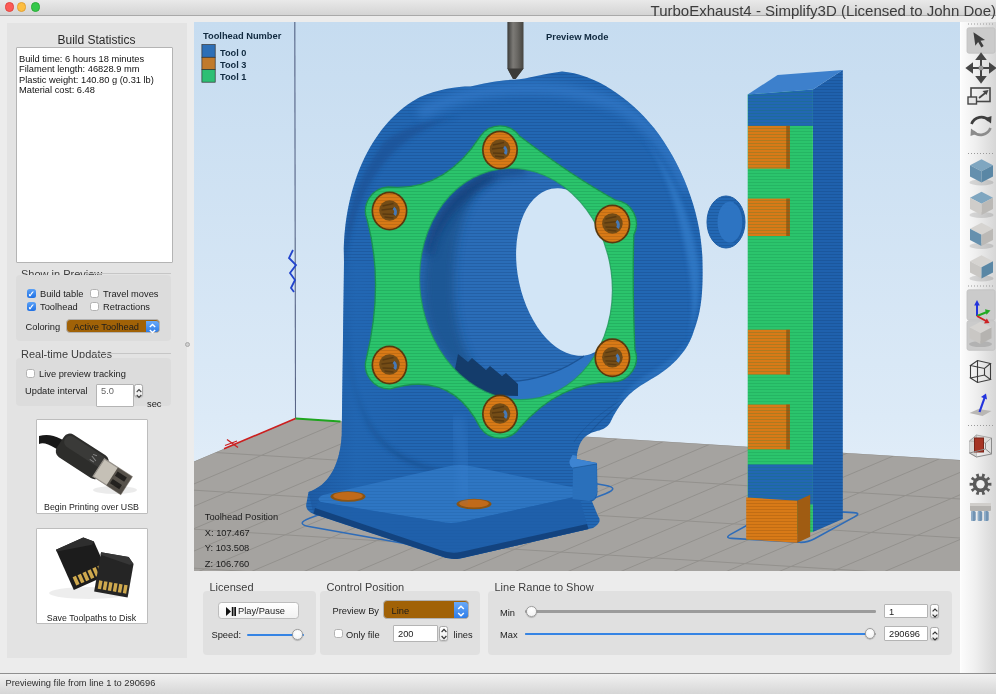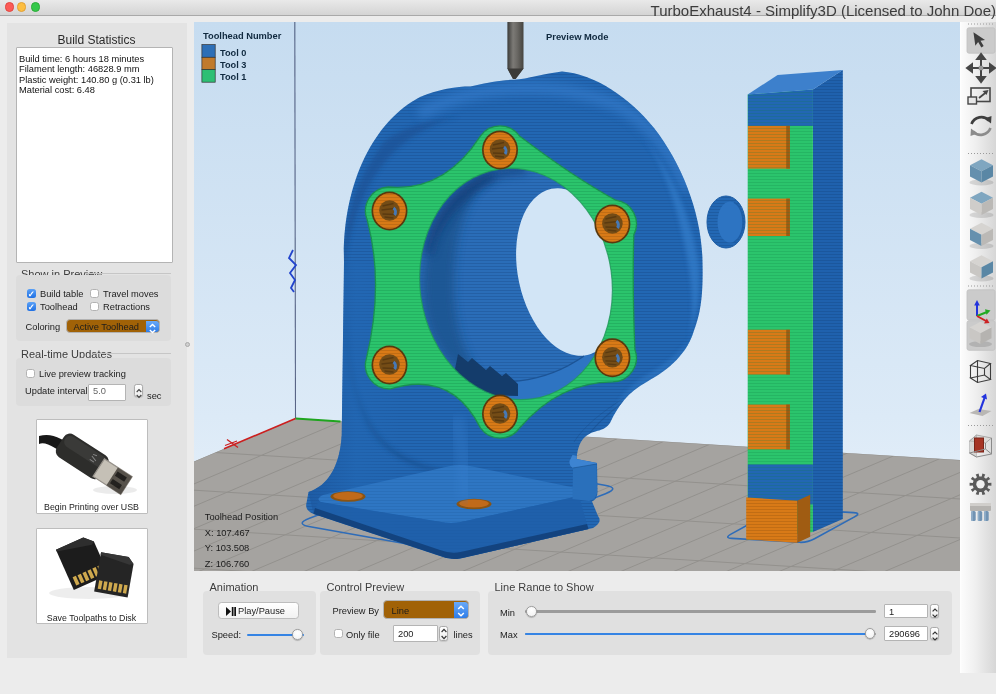--- a/index.html
+++ b/index.html
@@ -63,7 +63,7 @@
     <div class="cb" style="left:18.5px;top:345.5px"></div>
     <div class="lbl" style="left:32px;top:346px">Live preview tracking</div>
     <div class="lbl" style="left:18px;top:362.5px">Update interval</div>
-    <div class="inp" style="left:81px;top:360.5px;width:37.5px;height:17px;padding:1.5px 0 0 4px;color:#666">5.0</div>
+    <div class="inp" style="left:89px;top:360.5px;width:37.5px;height:23px;padding:1.5px 0 0 4px;color:#666">5.0</div>
     <div class="stepper" style="left:127px;top:360.5px;height:13px"><svg width="8" height="11" viewBox="0 0 8 11">
           <path d="M1.7,4 L4,1.6 L6.3,4 M1.7,7 L4,9.4 L6.3,7" stroke="#444" stroke-width="1.1" fill="none"></path>
         </svg></div>

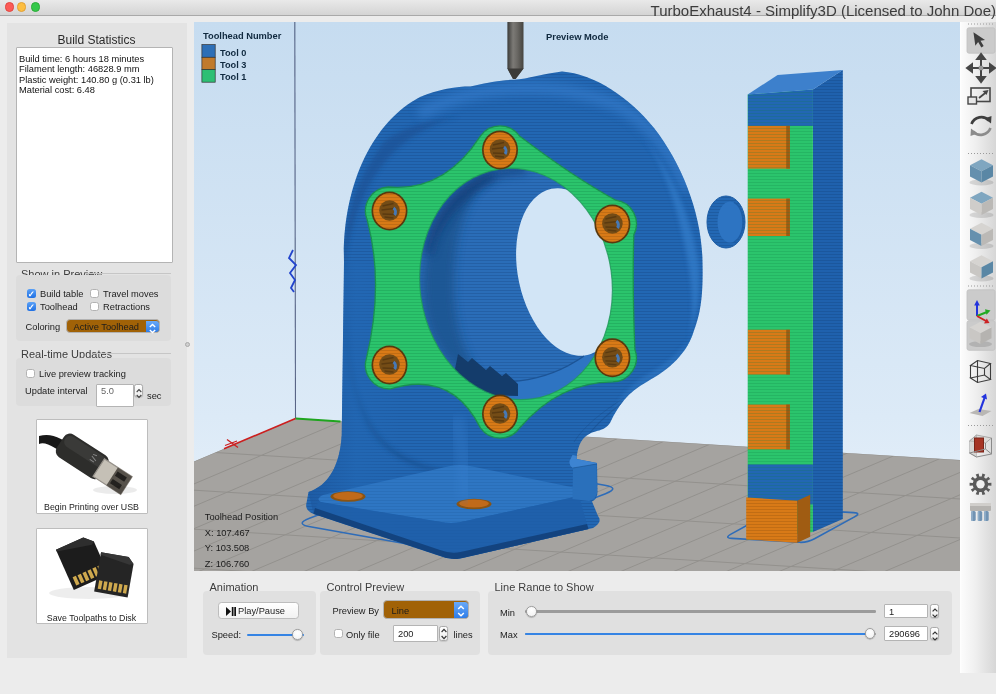--- a/index.html
+++ b/index.html
@@ -67,7 +67,7 @@
     <div class="stepper" style="left:127px;top:360.5px;height:13px"><svg width="8" height="11" viewBox="0 0 8 11">
           <path d="M1.7,4 L4,1.6 L6.3,4 M1.7,7 L4,9.4 L6.3,7" stroke="#444" stroke-width="1.1" fill="none"></path>
         </svg></div>
-    <div class="lbl" style="left:140px;top:368px">sec</div>
+    <div class="lbl" style="left:140px;top:376px">sec</div>
 
     <div class="btn" style="left:29px;top:505px;width:111.5px;height:96px;background:#fff;border-radius:1px">
       <svg width="109" height="82" viewBox="0 0 109 82">

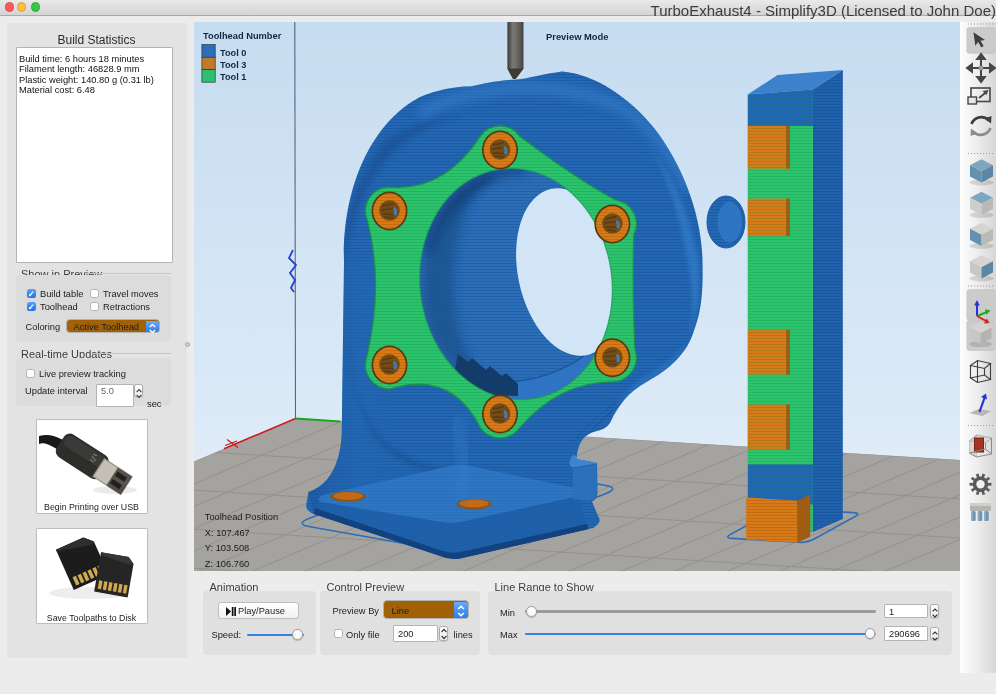--- a/index.html
+++ b/index.html
@@ -421,7 +421,7 @@
 
   <div id="bottompanel">
 
-    <div class="slbl" style="left:16px;top:4.5px">Animation</div>
+    <div class="slbl" style="left:16px;top:4.5px">Licensed</div>
     <div class="gbox" style="left:9.5px;top:15px;width:112.5px;height:63.5px;background:#e0e0e0"></div>
     <div class="btn" style="left:24px;top:25.5px;width:81px;height:17.5px">
       <svg class="abs" style="left:7px;top:4px" width="10" height="9" viewBox="0 0 10 9">

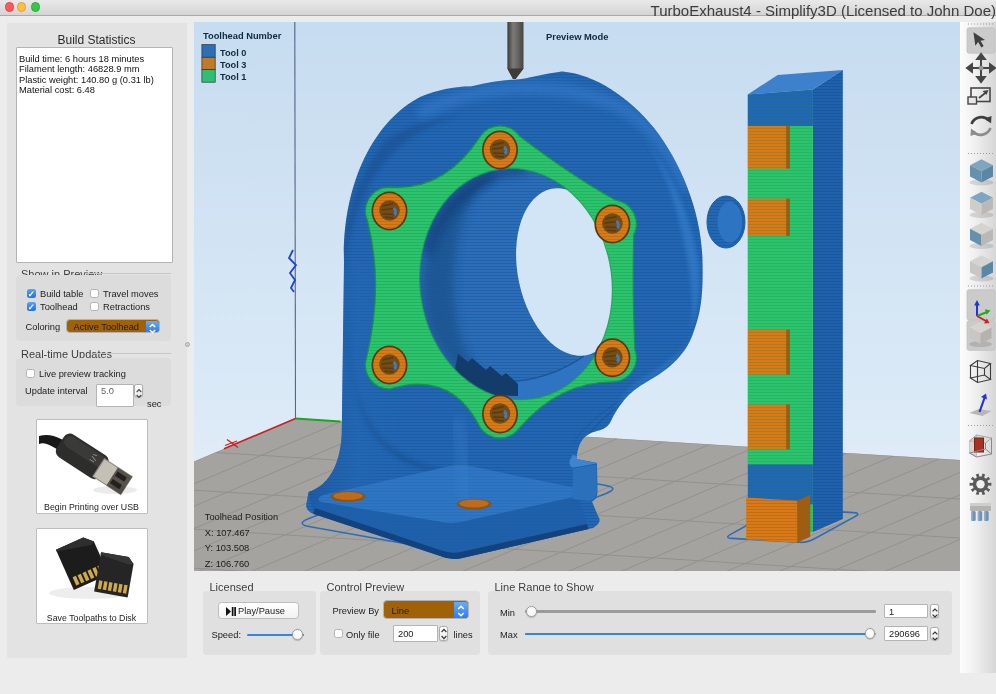--- a/index.html
+++ b/index.html
@@ -435,7 +435,7 @@
     <div class="track" style="left:53px;top:57.5px;width:57px;background:#3584e4"></div>
     <div class="knob" style="left:98.5px;top:53.3px"></div>
 
-    <div class="slbl" style="left:133px;top:4.5px">Control Preview</div>
+    <div class="slbl" style="left:133px;top:4.5px">Control Position</div>
     <div class="gbox" style="left:126.5px;top:15px;width:159.5px;height:63.5px;background:#e0e0e0"></div>
     <div class="lbl" style="left:139px;top:29.5px">Preview By</div>
     <div class="ddown" style="left:189px;top:24px;width:86.5px;height:19px">

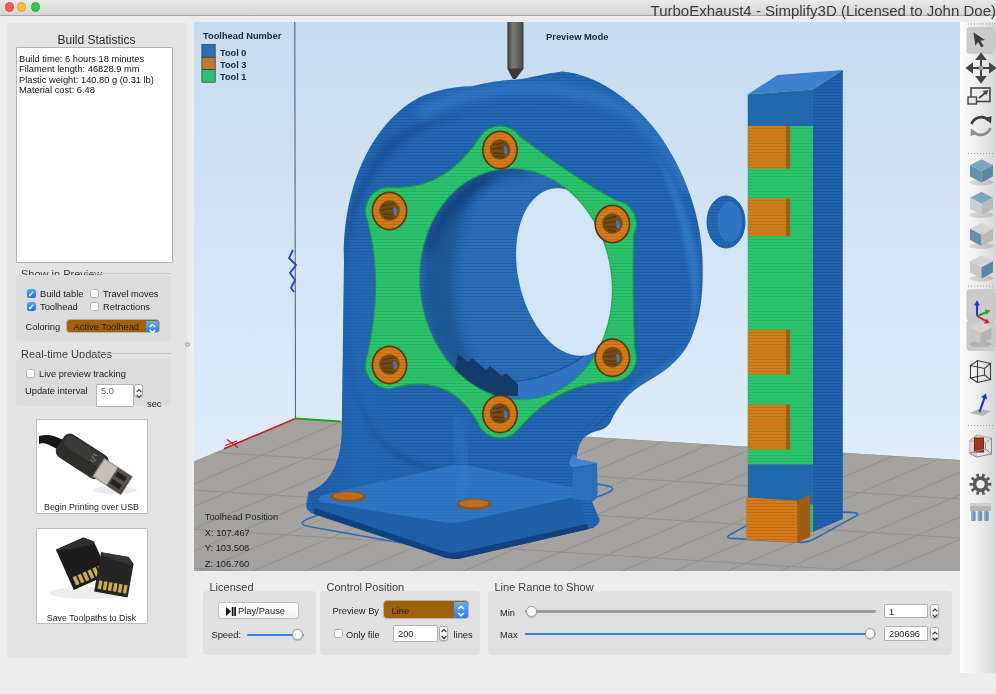--- a/index.html
+++ b/index.html
@@ -471,6 +471,9 @@
         </svg></div>
   </div>
 
+  <div id="statusbar">
+      <div>Previewing file from line 1 to 290696</div>
+    </div>
 </div>
 
 </body></html>

